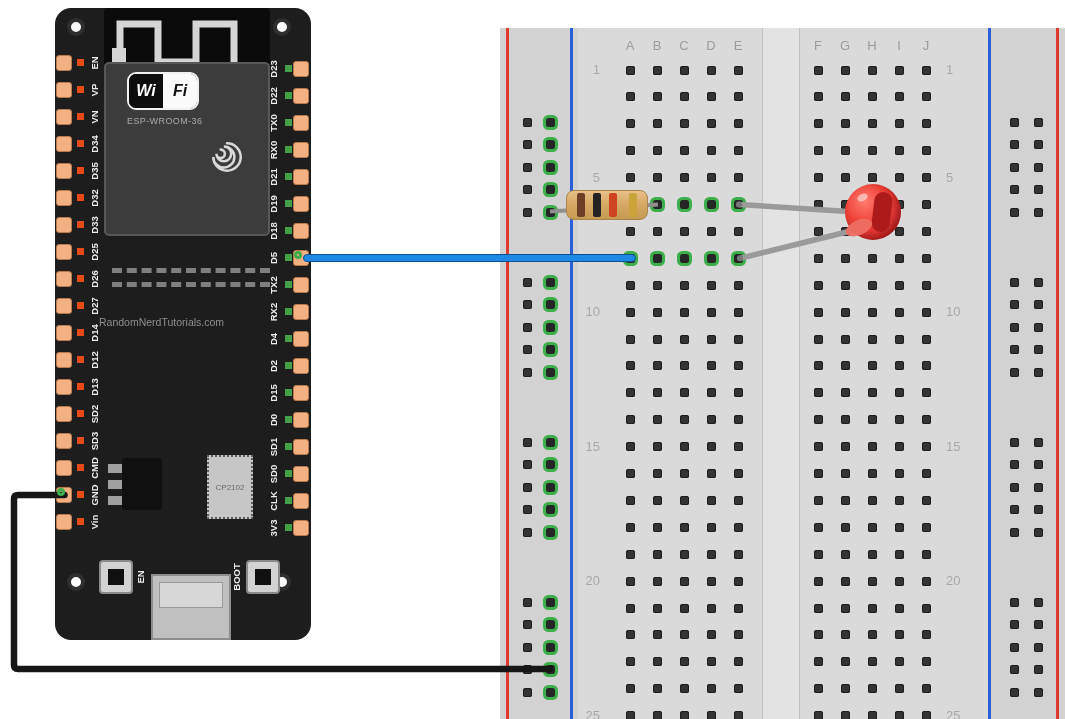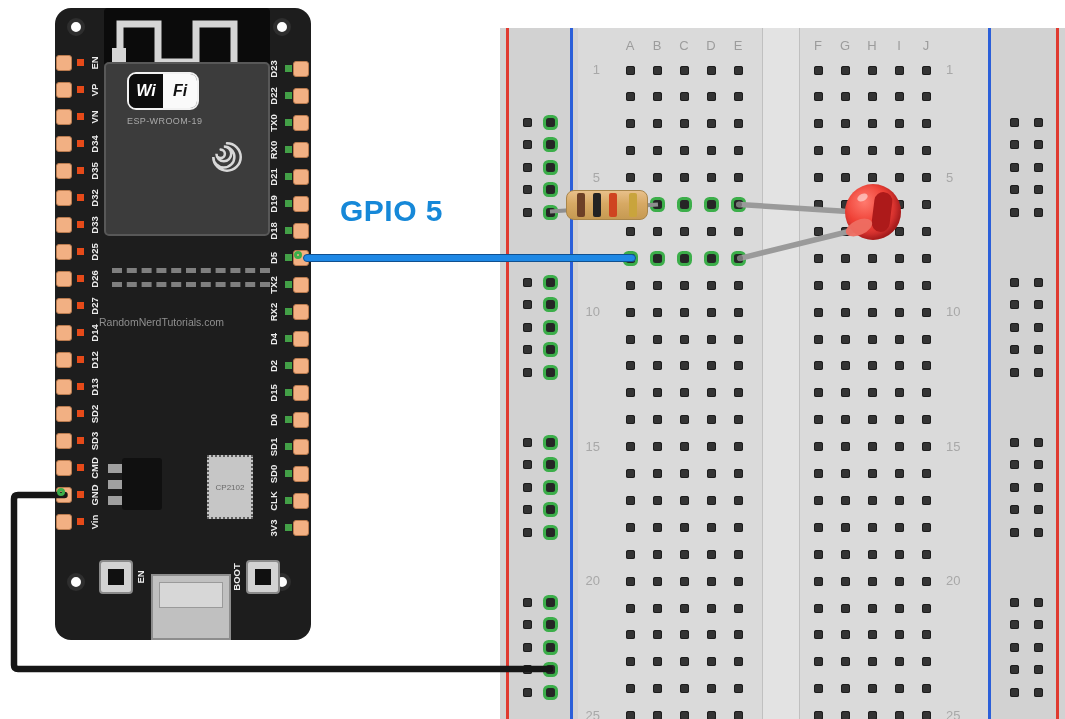--- a/index.html
+++ b/index.html
@@ -453,7 +453,7 @@
       <div class="half wl">Wi</div>
       <div class="half wr">Fi</div>
     </div>
-    <div class="module-label">ESP-WROOM-19</div>
+    <div class="module-label">ESP-WROOM-36</div>
     <svg style="left:208px;top:138px" width="38" height="38" viewBox="0 0 36 36">
       <path d="M18 18 m0 -13 a13 13 0 1 1 -13 13 a10 10 0 1 0 10 -10 a7 7 0 1 1 -7 7 a4 4 0 1 0 4 -4" fill="none" stroke="#d8d8d8" stroke-width="2.4" stroke-linecap="round"></path>
     </svg>

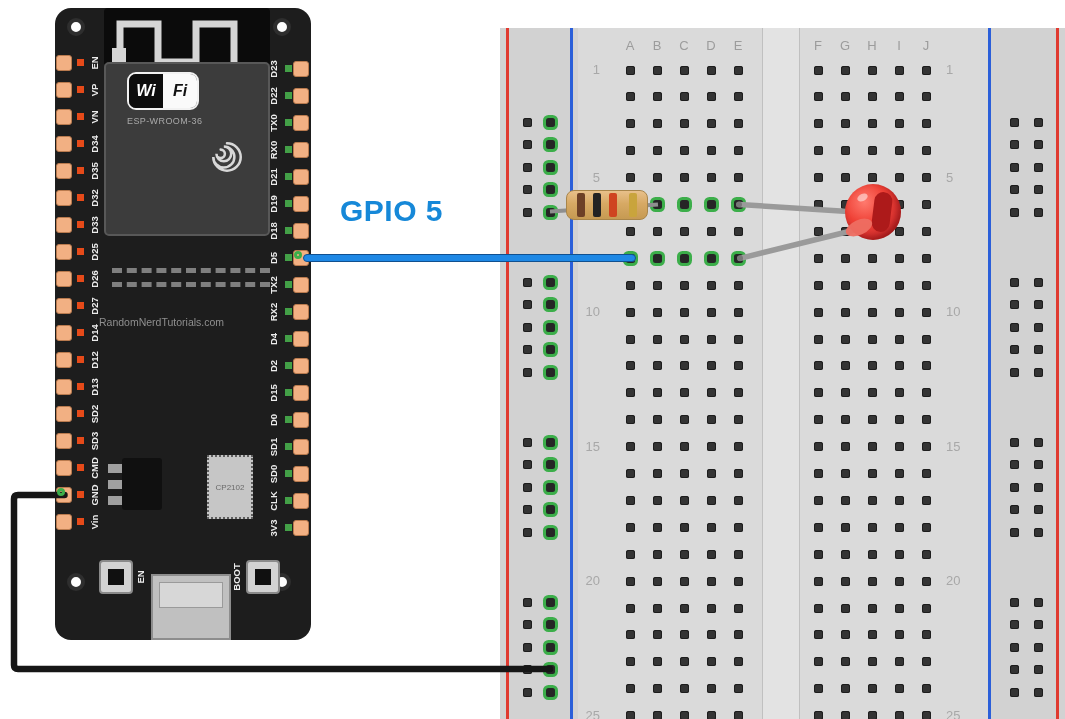--- a/index.html
+++ b/index.html
@@ -614,7 +614,6 @@
       <div class="ring" style="left: 57px; top: 488px;"></div>
       <div class="ring" style="left: 294px; top: 251px;"></div>
     </div>
-  <div class="gpio-label">GPIO 5</div>
 </div>
 
 </body></html>

